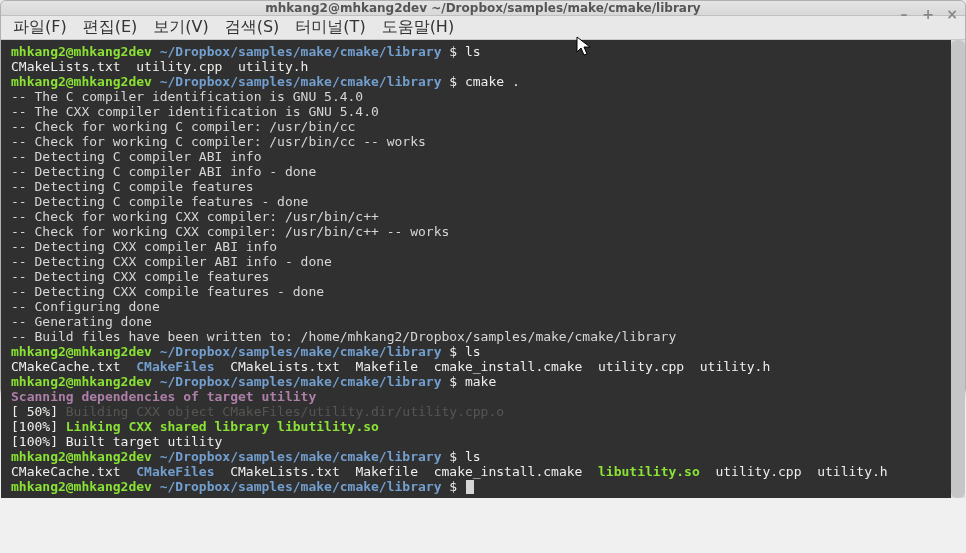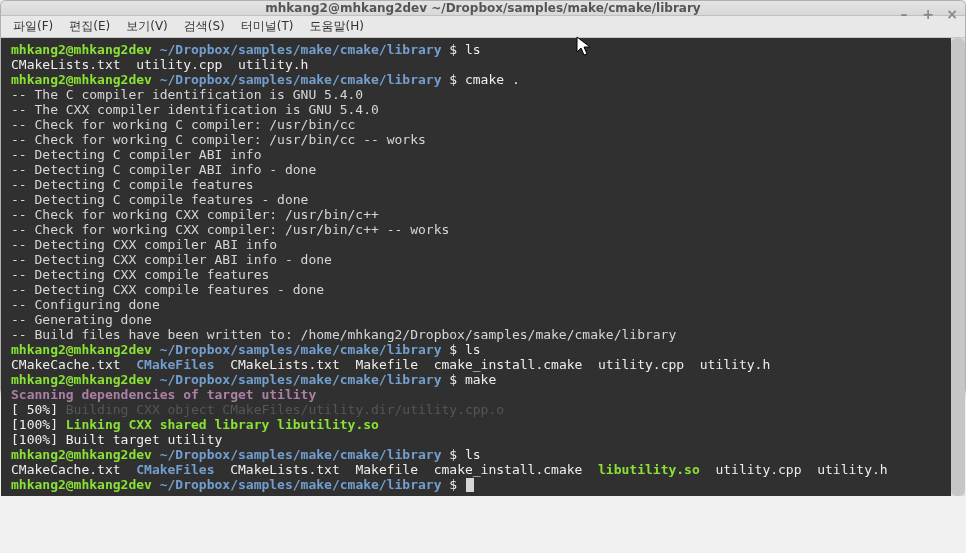--- a/index.html
+++ b/index.html
@@ -61,7 +61,7 @@
     display: flex;
     align-items: center;
     padding: 0 6px;
-    font-size: 12px;
+    font-size: 16px;
     color: #333;
     border-bottom: 1px solid #c8c8c8;
     gap: 4px;

